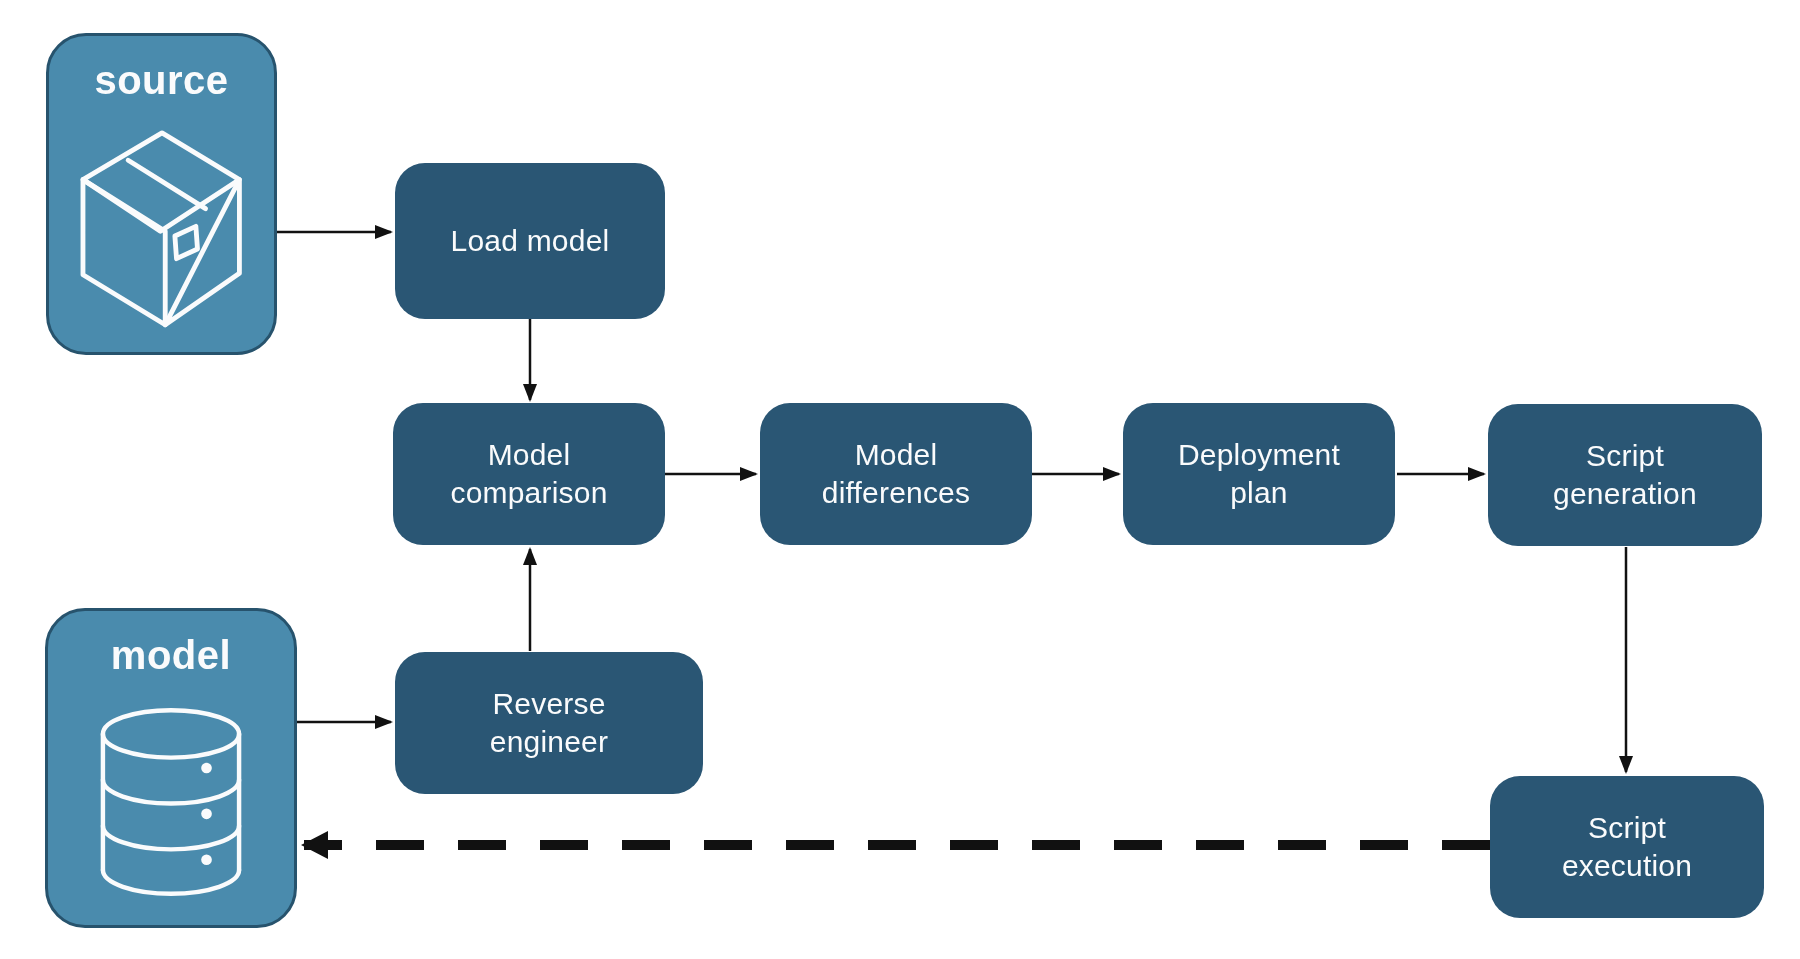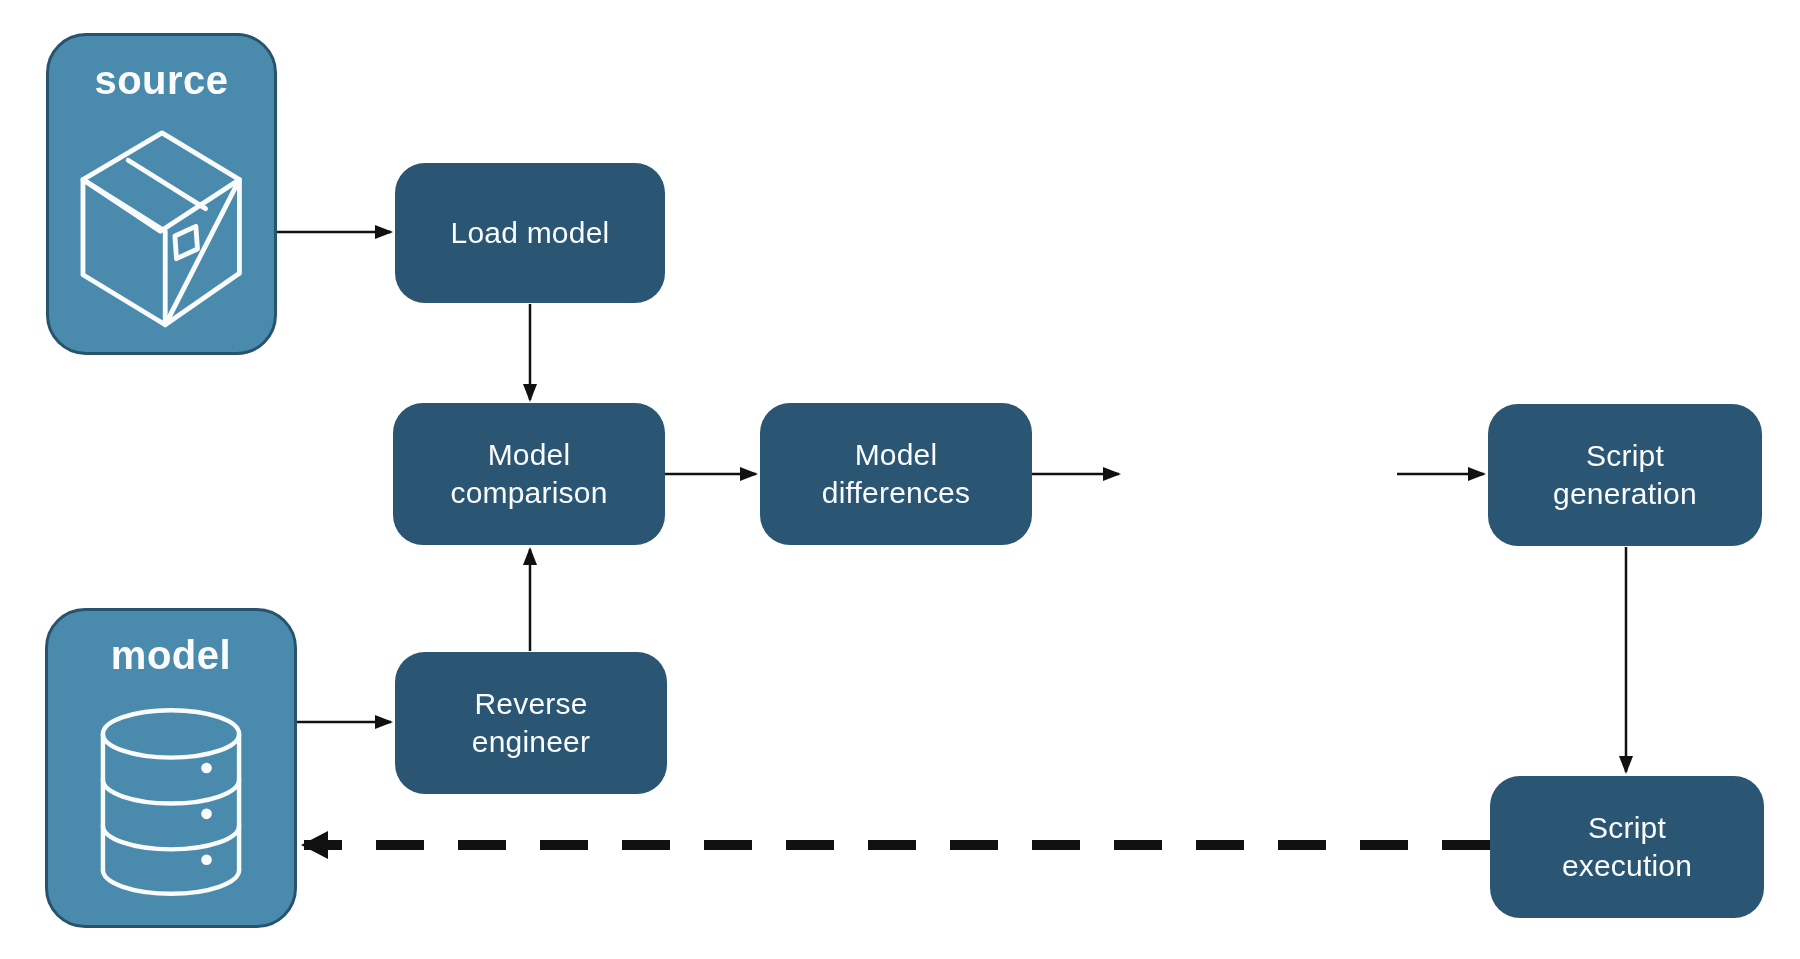--- a/index.html
+++ b/index.html
@@ -89,7 +89,7 @@
   
   #ep-source  { left: 46px;  top: 33px;  width: 231px; height: 322px; }
   #ep-target  { left: 45px;  top: 608px; width: 252px; height: 320px; }
-  #n-load     { left: 395px; top: 163px; width: 270px; height: 140px; }
+  #n-load     { left: 395px; top: 163px; width: 270px; height: 156px; }
   #n-comp     { left: 393px; top: 403px; width: 272px; height: 142px; }
   #n-diff     { left: 760px; top: 403px; width: 272px; height: 142px; }
   #n-plan     { left: 1123px;top: 403px; width: 272px; height: 142px; }

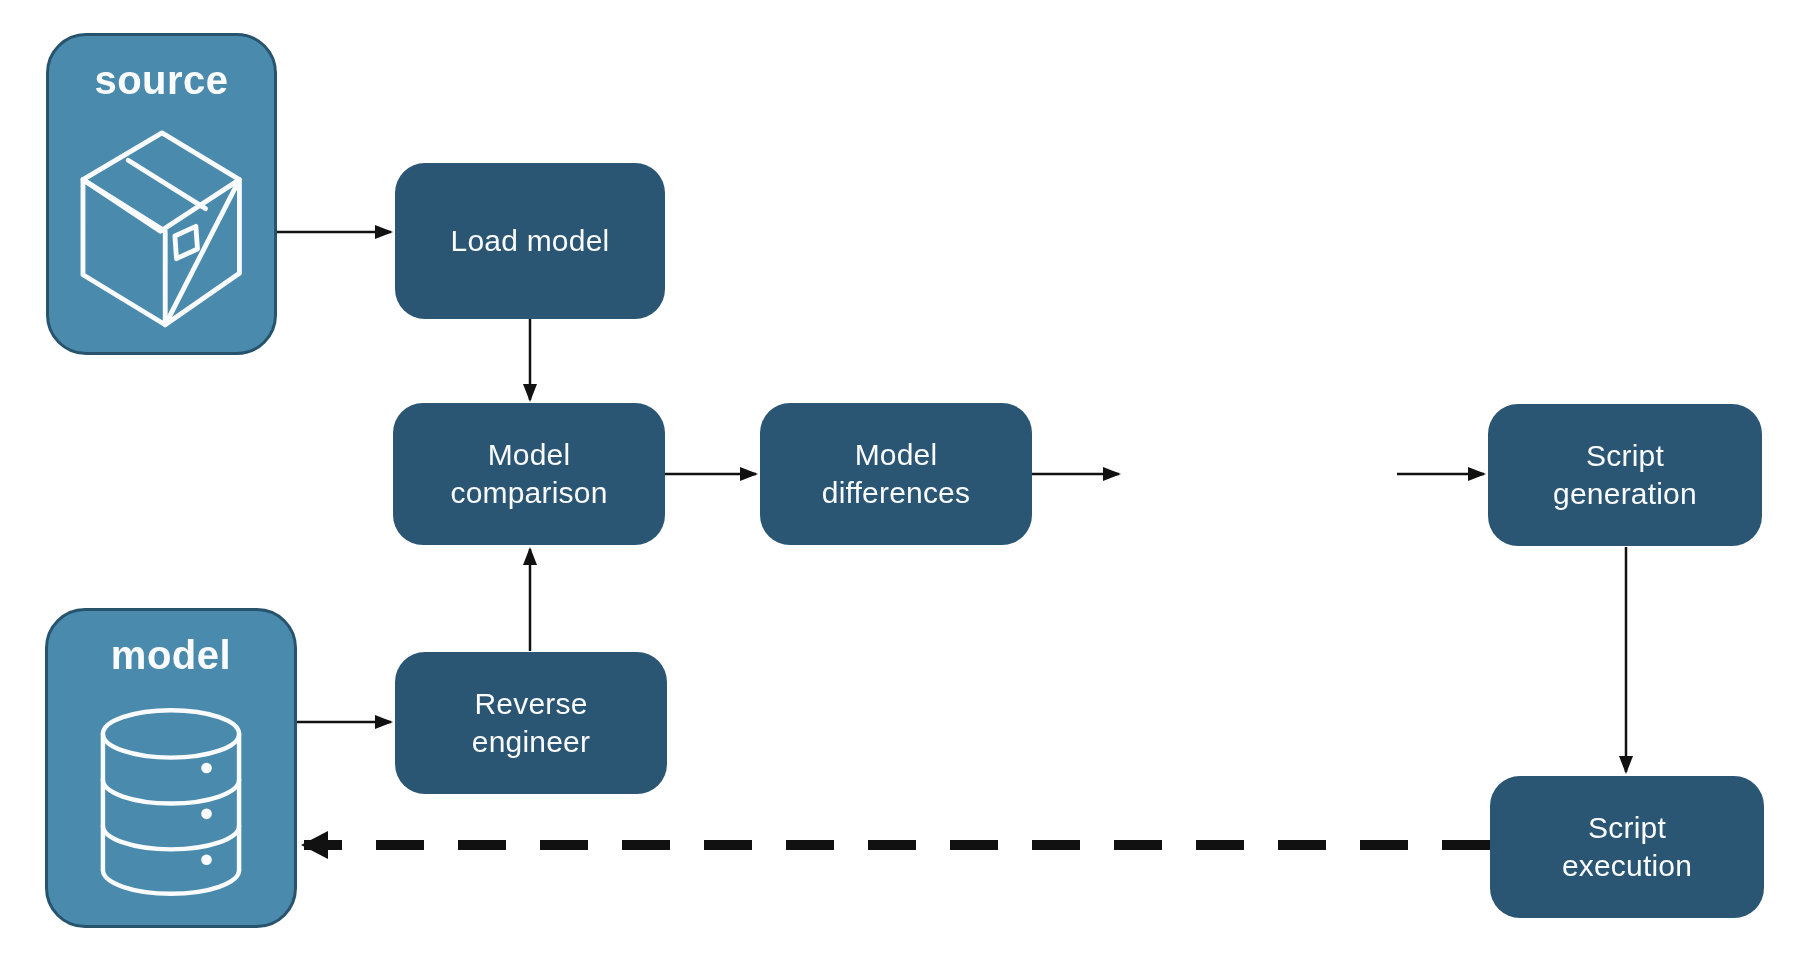--- a/index.html
+++ b/index.html
@@ -163,6 +163,10 @@
     <span>Model
 differences</span>
   </div>
+  <div class="node" id="n-plan">
+    <span>Deployment
+plan</span>
+  </div>
   <div class="node" id="n-gen">
     <span>Script
 generation</span>

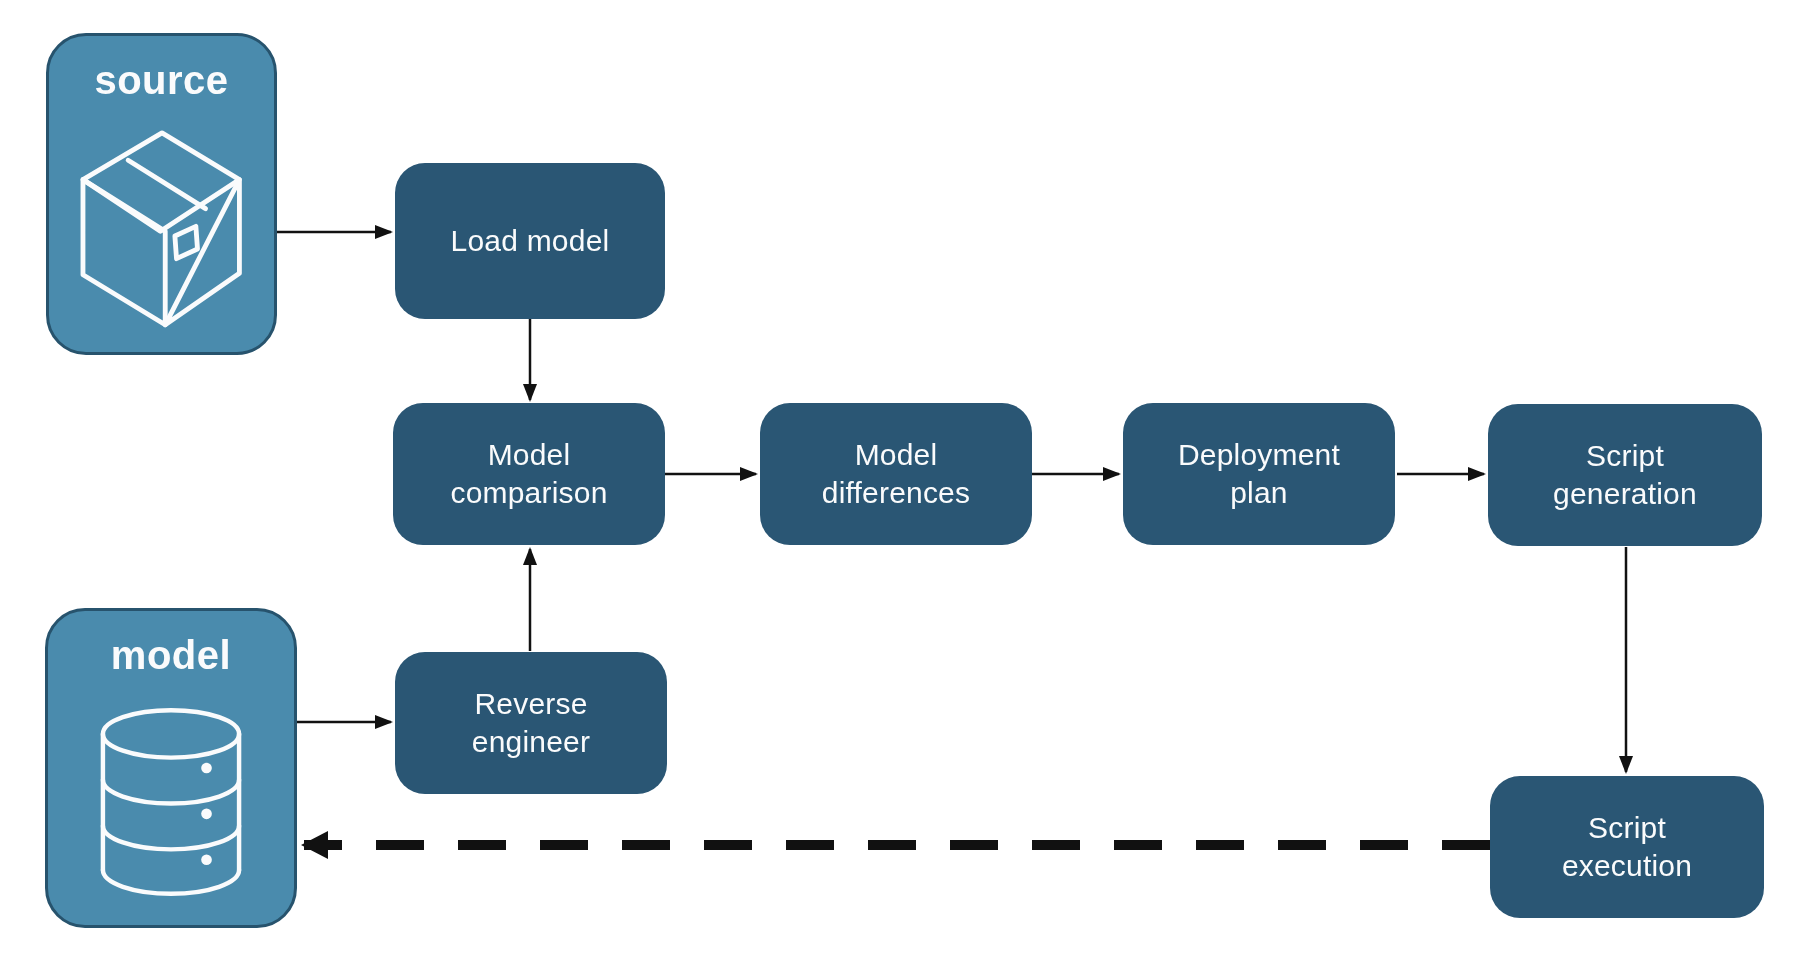--- a/index.html
+++ b/index.html
@@ -94,7 +94,7 @@
   #n-diff     { left: 760px; top: 403px; width: 272px; height: 142px; }
   #n-plan     { left: 1123px;top: 403px; width: 272px; height: 142px; }
   #n-gen      { left: 1488px;top: 404px; width: 274px; height: 142px; }
-  #n-reveng   { left: 395px; top: 652px; width: 272px; height: 142px; }
+  #n-reveng   { left: 395px; top: 652px; width: 308px; height: 142px; }
   #n-exec     { left: 1490px;top: 776px; width: 274px; height: 142px; }
 </style>
 </head>

